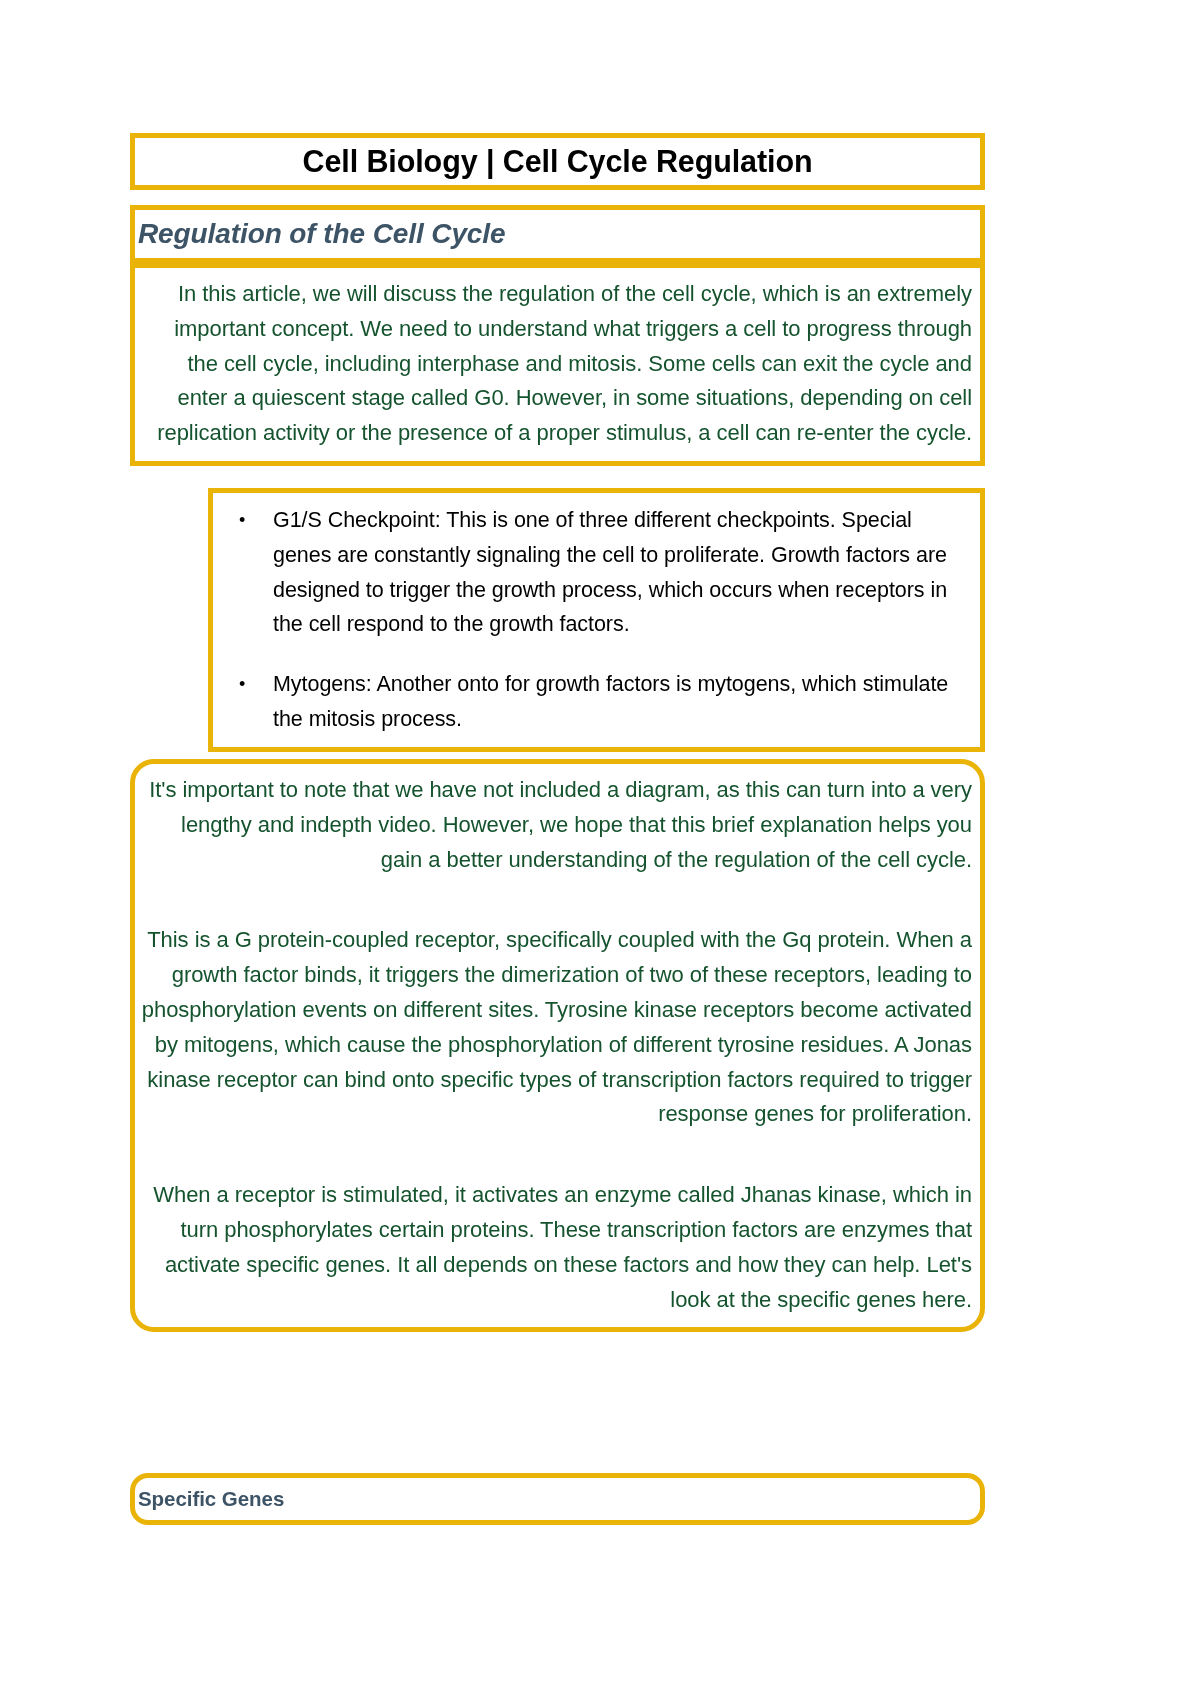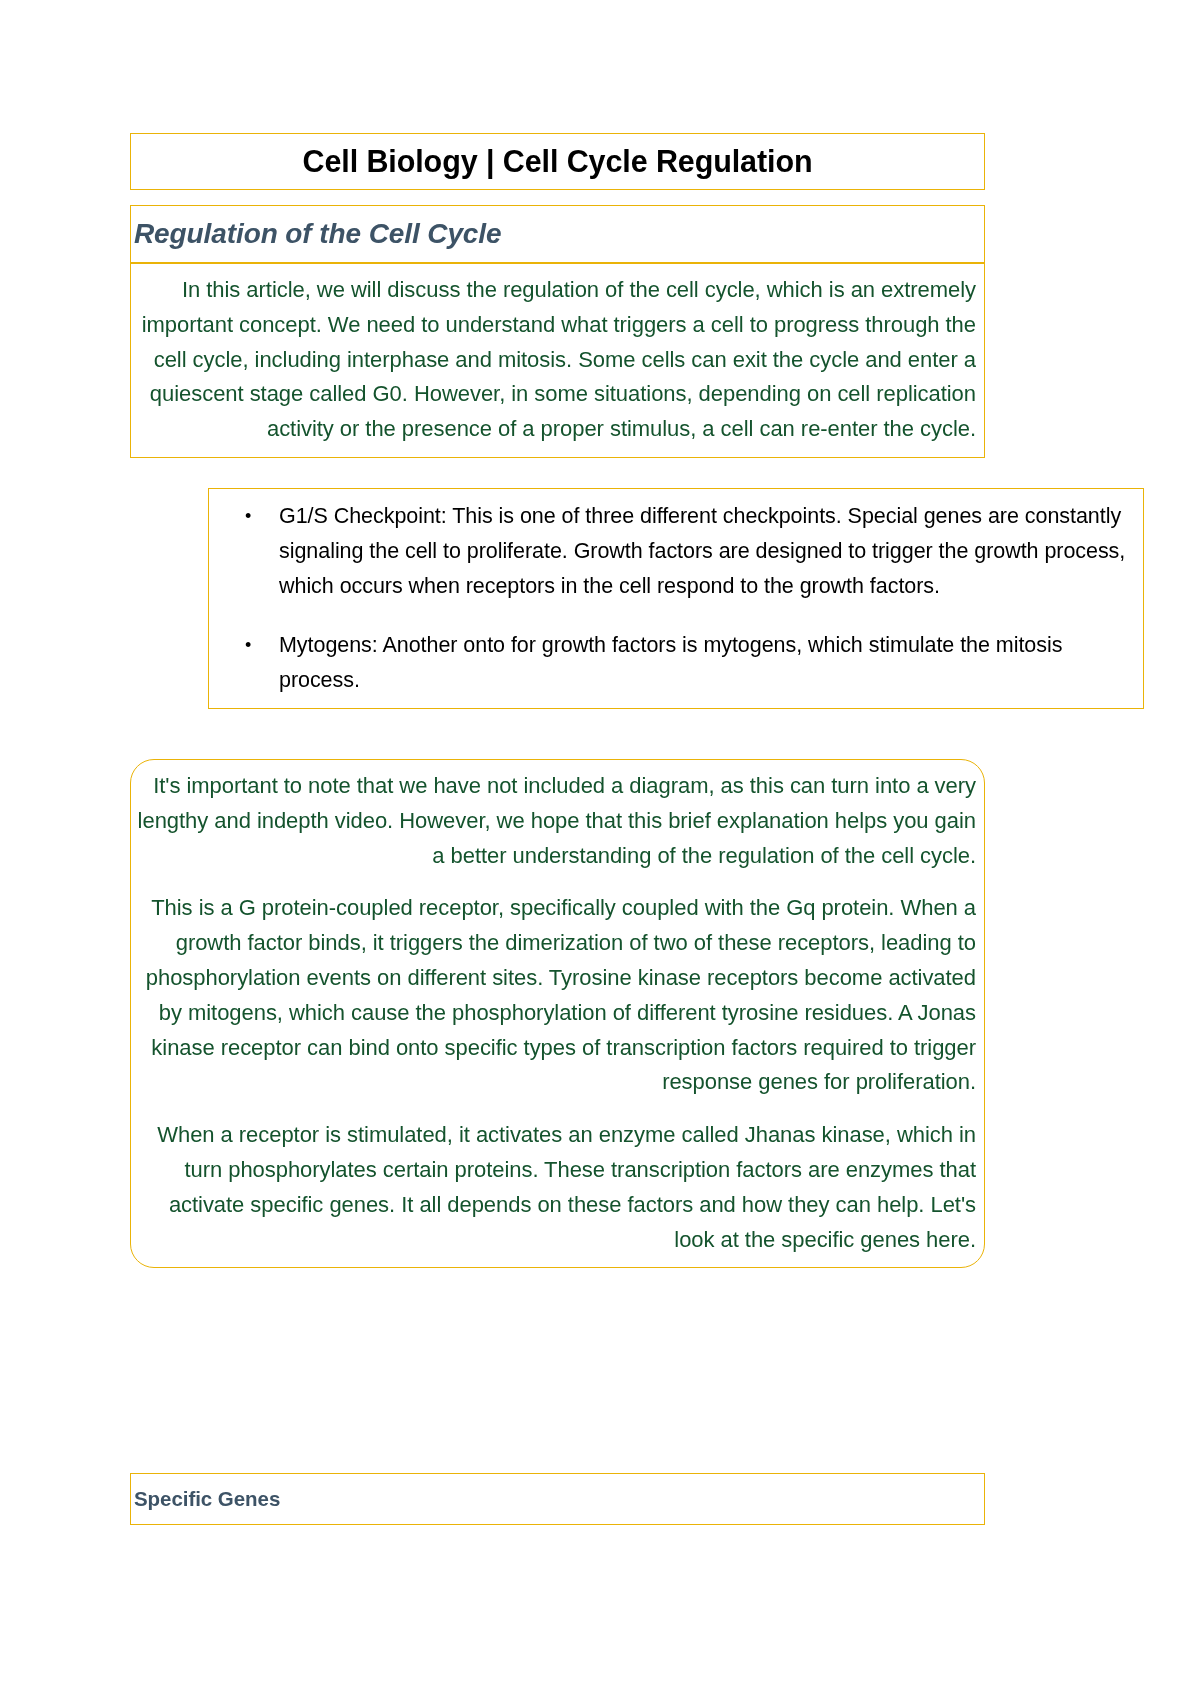--- a/index.html
+++ b/index.html
@@ -30,7 +30,7 @@
     left: 130px;
     width: 855px;
     box-sizing: border-box;
-    border: 1px solid #eab308;
+    border: 5px solid #eab308;
     background: #ffffff;
   }
 

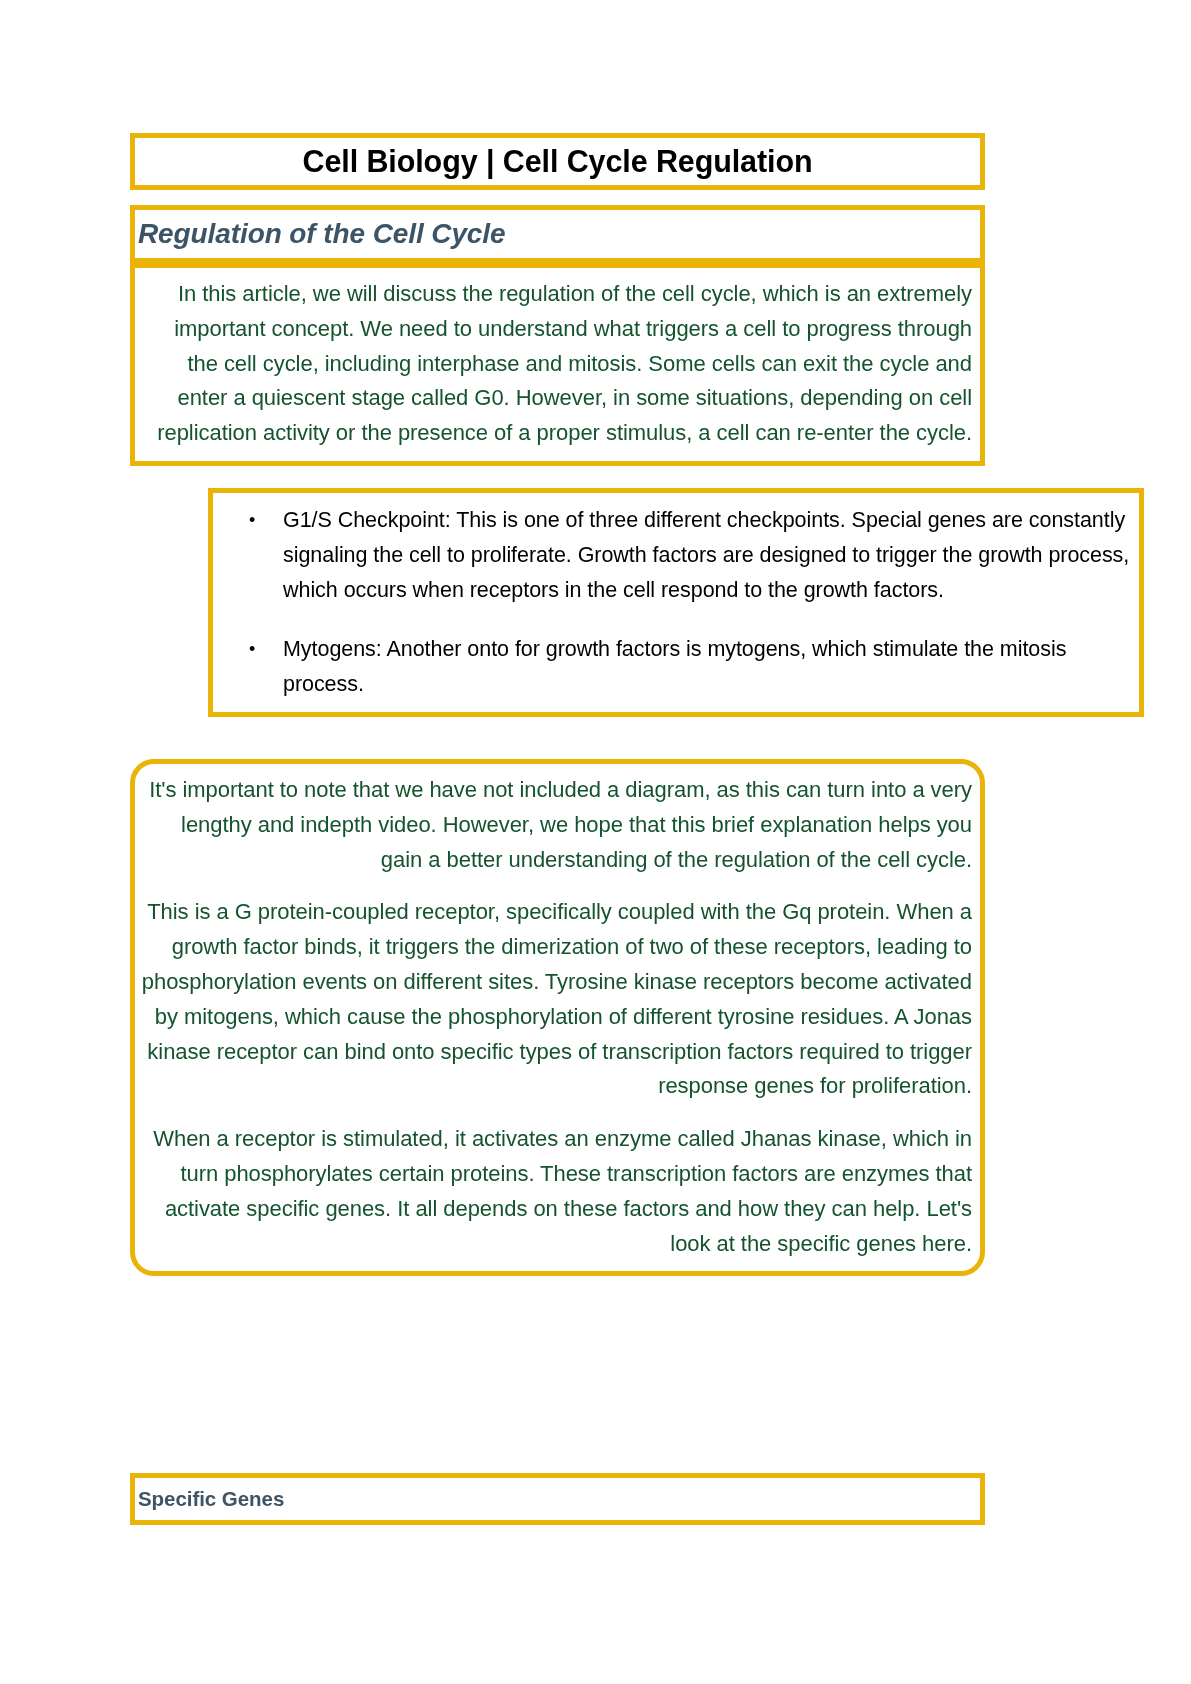--- a/index.html
+++ b/index.html
@@ -87,9 +87,9 @@
   
   .list-block {
     left: 208px;
-    width: 936px;
+    width: 777px;
     top: 488px;
-    padding: 10px 8px 10px 12px;
+    padding: 10px 8px 10px 2px;
   }
   ul.bullets {
     margin: 0;

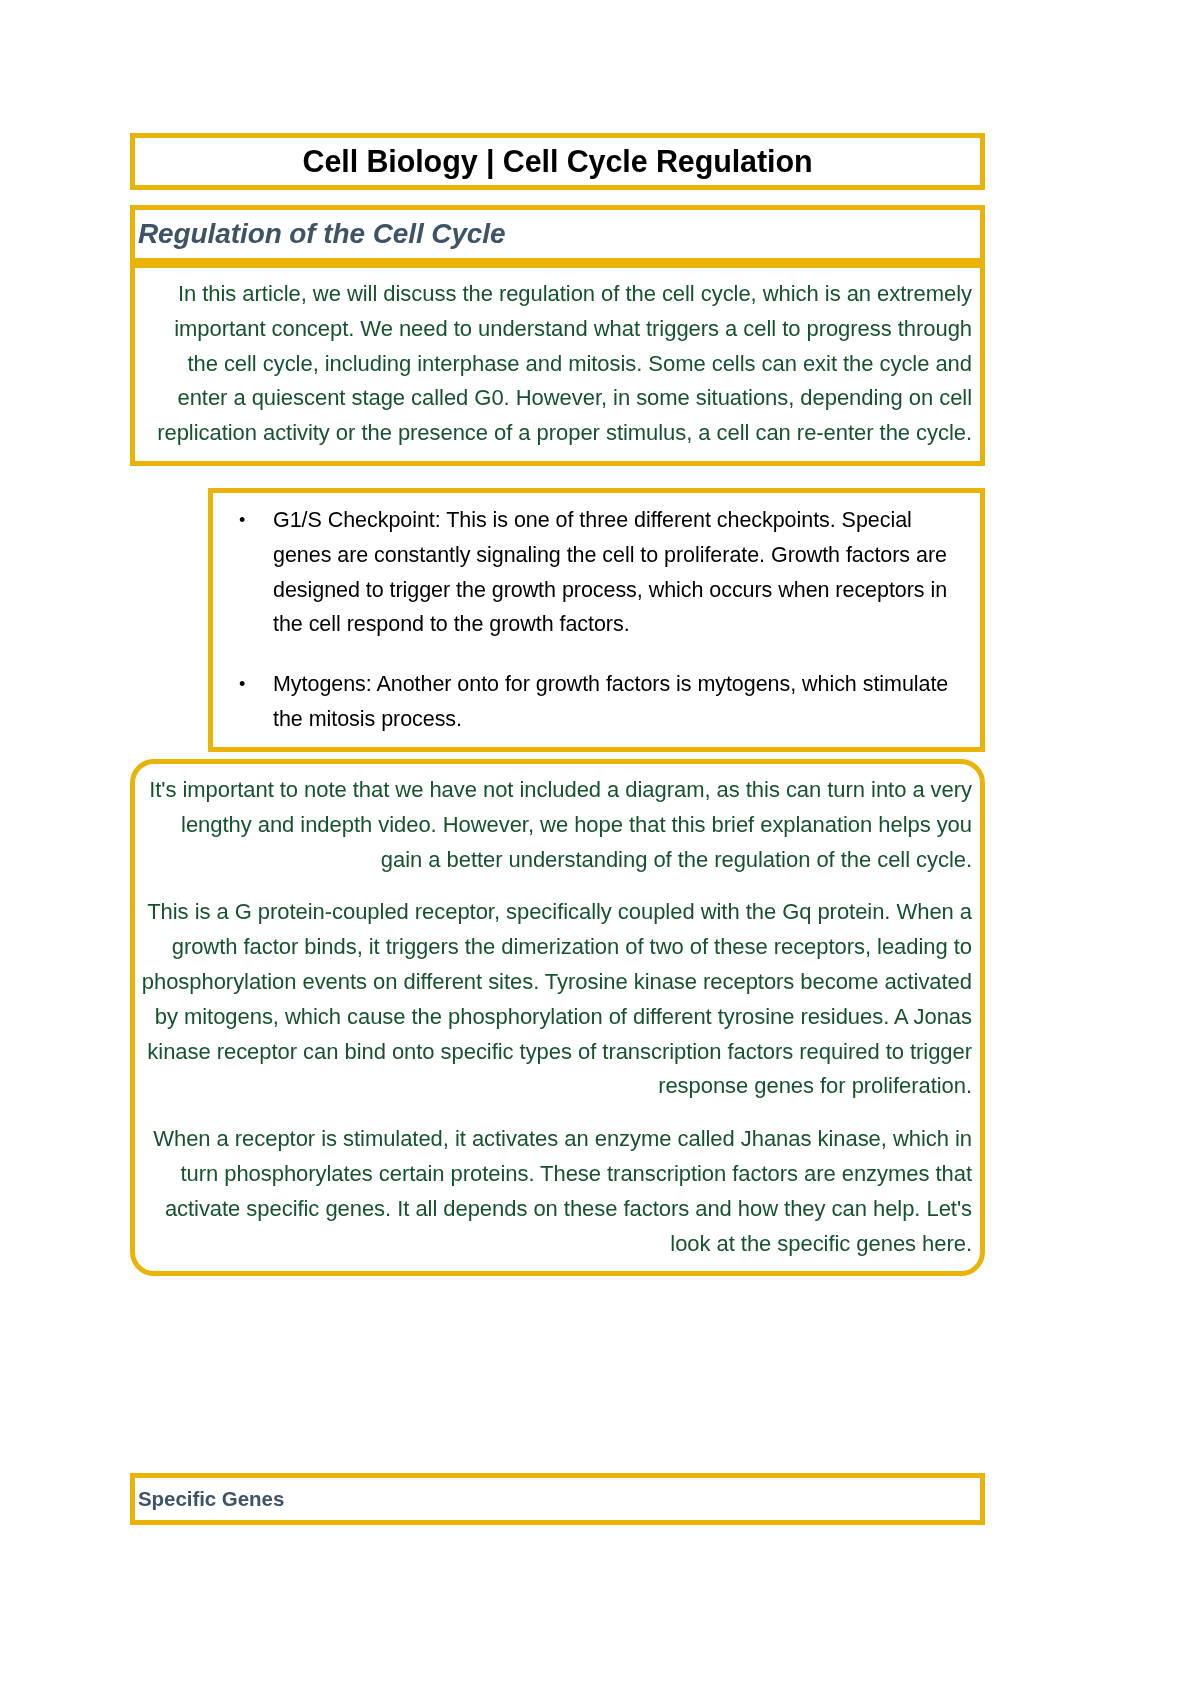--- a/index.html
+++ b/index.html
@@ -81,7 +81,7 @@
     text-align: right;
   }
   .para + .para {
-    margin-top: 18px;
+    margin-top: 46px;
   }
 
   

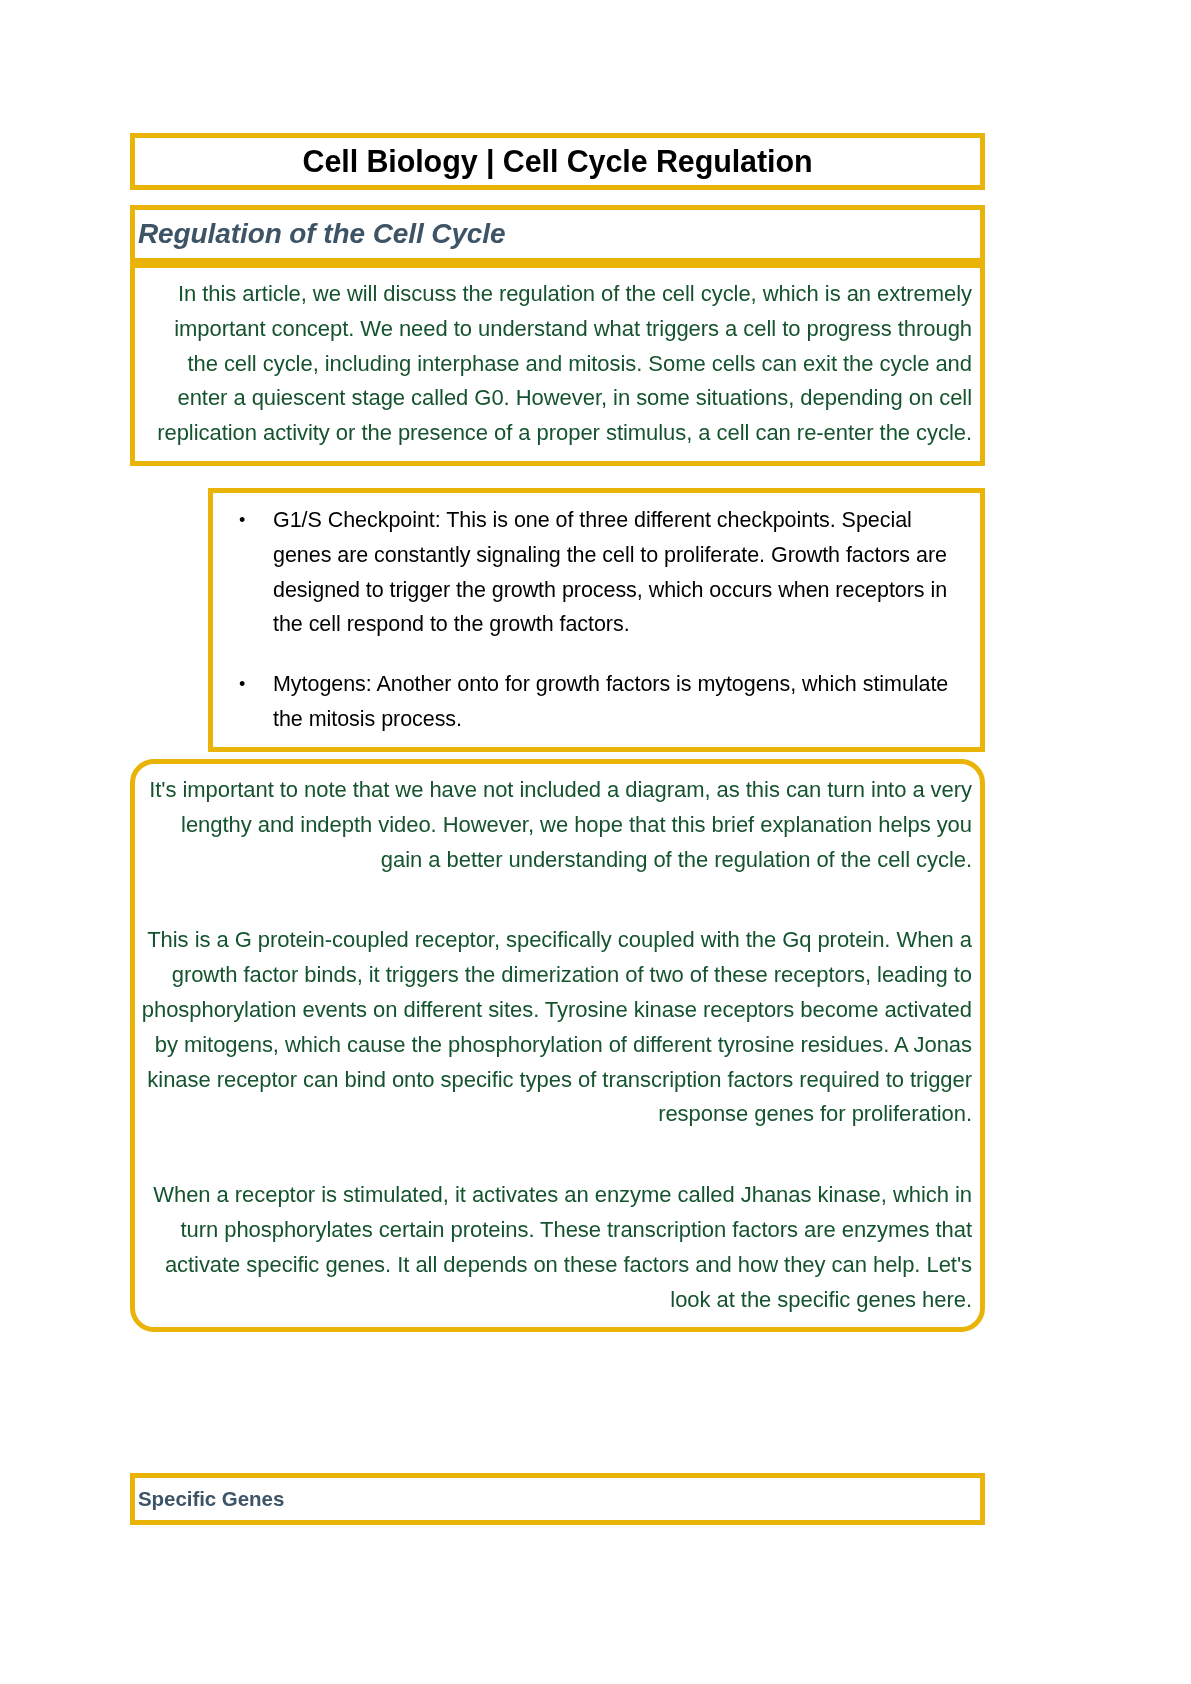--- a/index.html
+++ b/index.html
@@ -129,6 +129,7 @@
     height: 52px;
     display: flex;
     align-items: center;
+    border-radius: 18px;
   }
   .h2-text {
     font-size: 20.5px;

